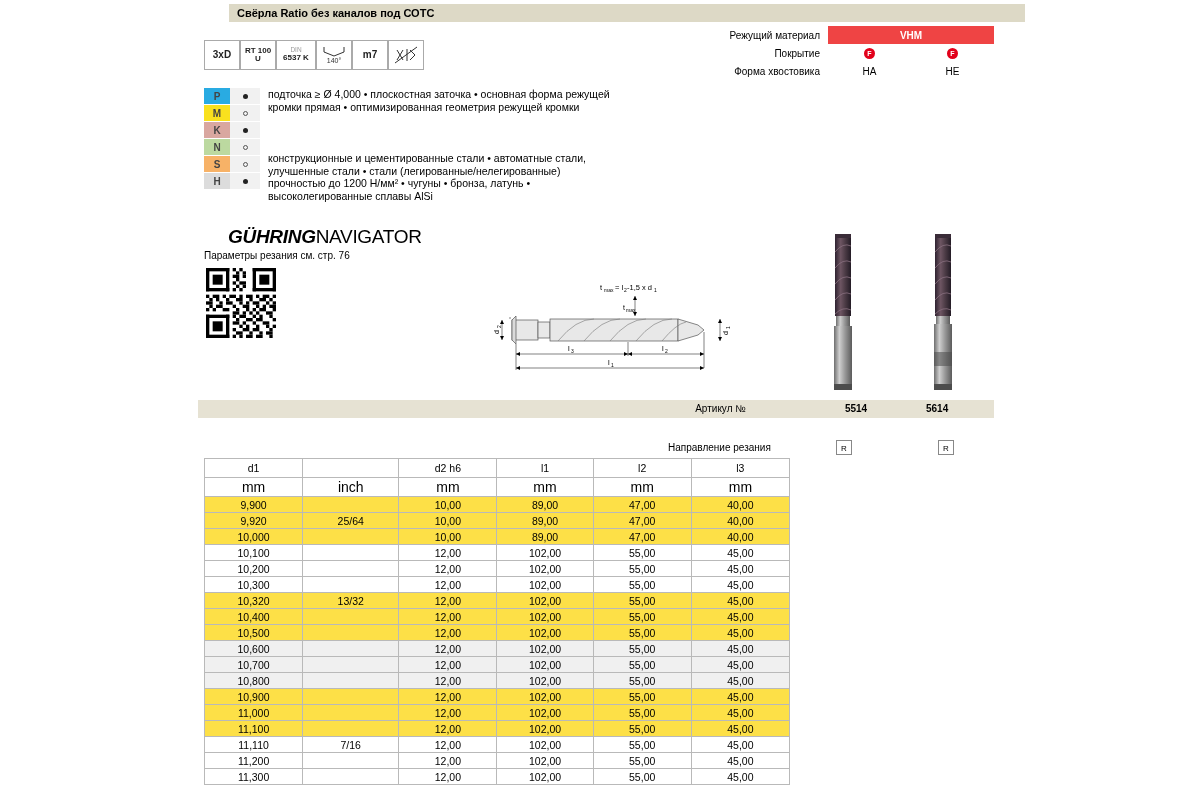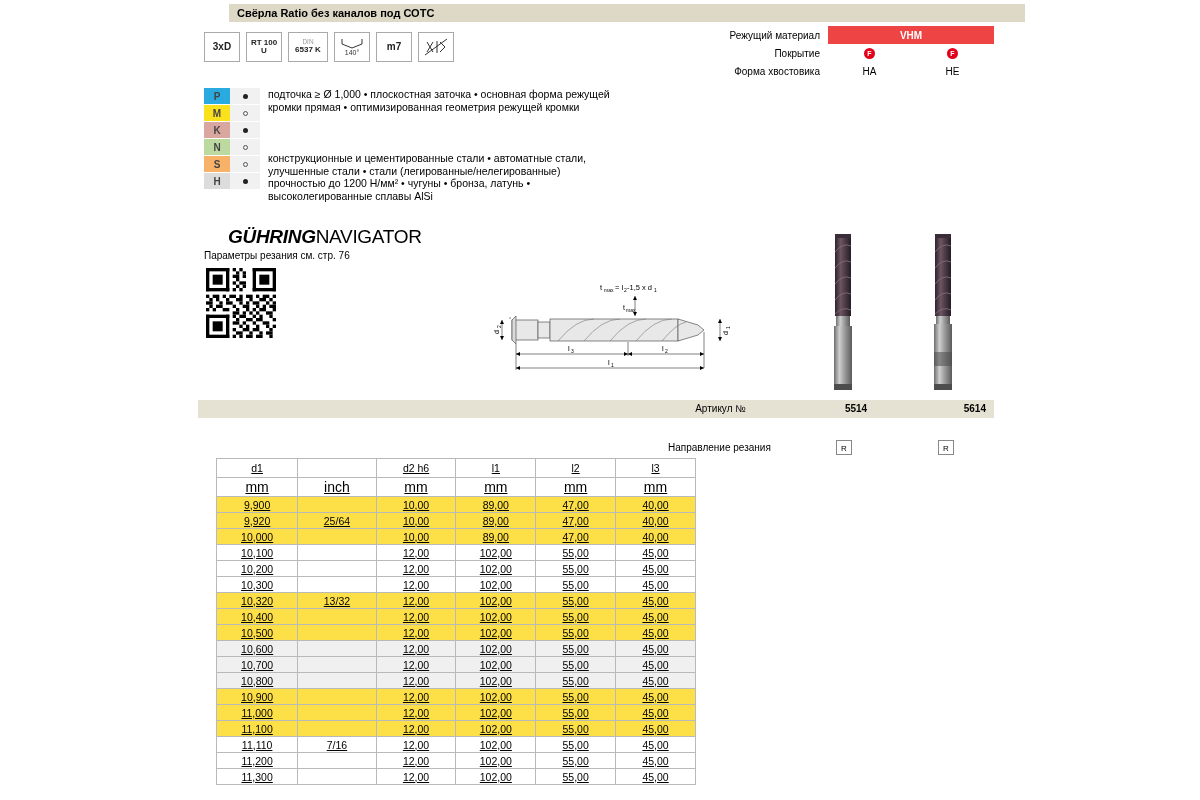--- a/index.html
+++ b/index.html
@@ -20,7 +20,7 @@
   }
 
   
-  .iconrow { position:absolute; left:204px; top:32px; display:flex; gap:6px; }
+  .iconrow { position:absolute; left:204px; top:40px; display:flex; gap:0; }
   .ibox {
     width:36px; height:30px; border:1px solid #aaa; background:#fff;
     display:flex; flex-direction:column; align-items:center; justify-content:center;

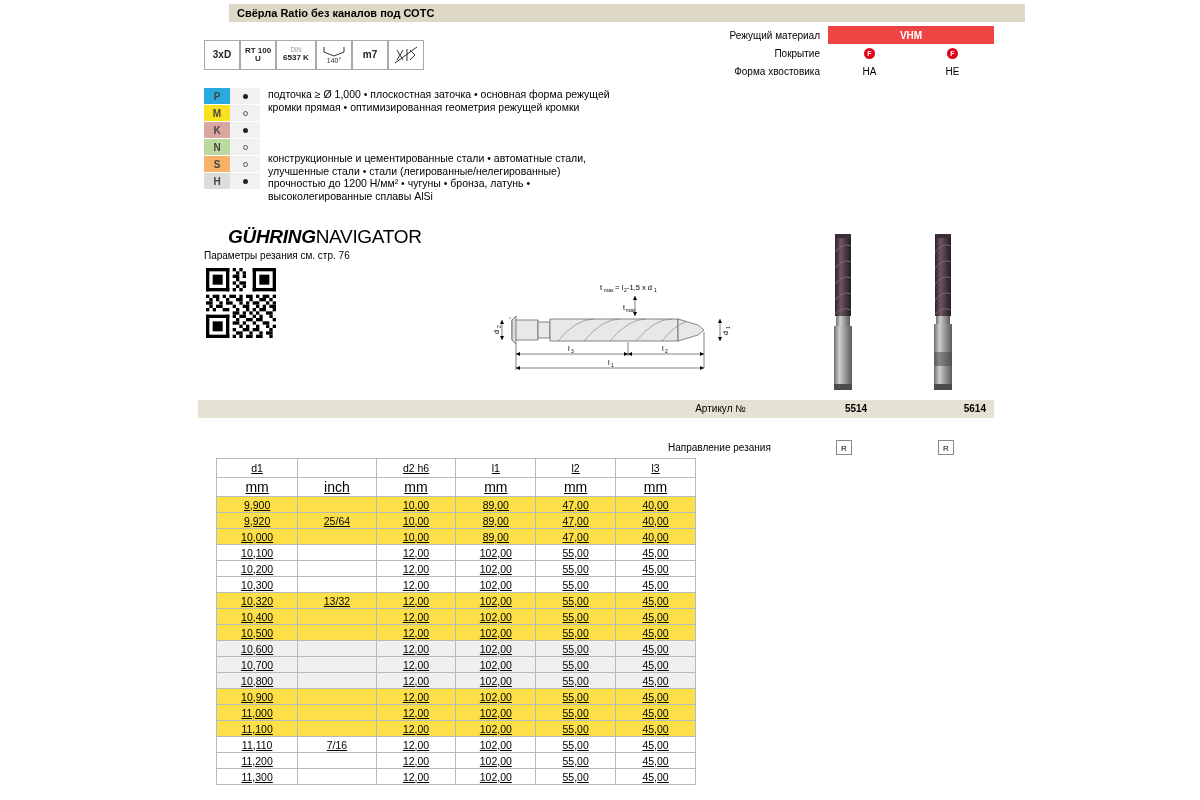--- a/index.html
+++ b/index.html
@@ -225,7 +225,7 @@
     </div>
   </div>
 
-  <div class="mattext t1">подточка ≥ Ø 1,000 • плоскостная заточка • основная форма режущей кромки прямая • оптимизированная геометрия режущей кромки</div>
+  <div class="mattext t1">подточка ≥ Ø 4,000 • плоскостная заточка • основная форма режущей кромки прямая • оптимизированная геометрия режущей кромки</div>
   <div class="mattext t2">конструкционные и цементированные стали • автоматные стали, улучшенные стали • стали (легированные/нелегированные) прочностью до 1200 Н/мм² • чугуны • бронза, латунь • высоколегированные сплавы AlSi</div>
 
   <div class="brand">

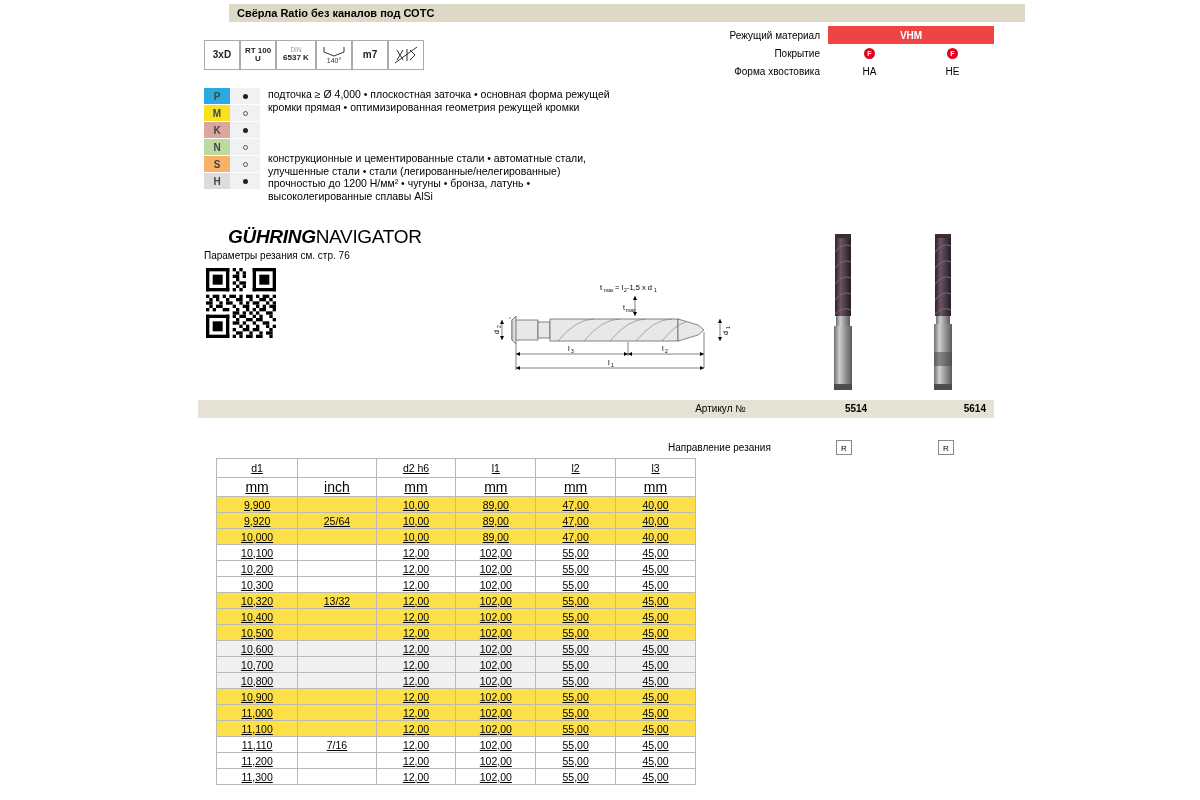--- a/index.html
+++ b/index.html
@@ -88,7 +88,7 @@
   }
   .artbar .lab { position:absolute; right:248px; top:3px; font-size:10px; }
   .artbar .n1 { position:absolute; left:628px; top:3px; width:60px; text-align:center; font-weight:bold; font-size:10px; }
-  .artbar .n2 { position:absolute; left:728px; top:3px; width:60px; text-align:right; font-weight:bold; font-size:10px; }
+  .artbar .n2 { position:absolute; left:728px; top:3px; width:60px; text-align:left; font-weight:bold; font-size:10px; }
 
   
   .cutrow { position:absolute; left:198px; top:440px; width:796px; height:20px; }

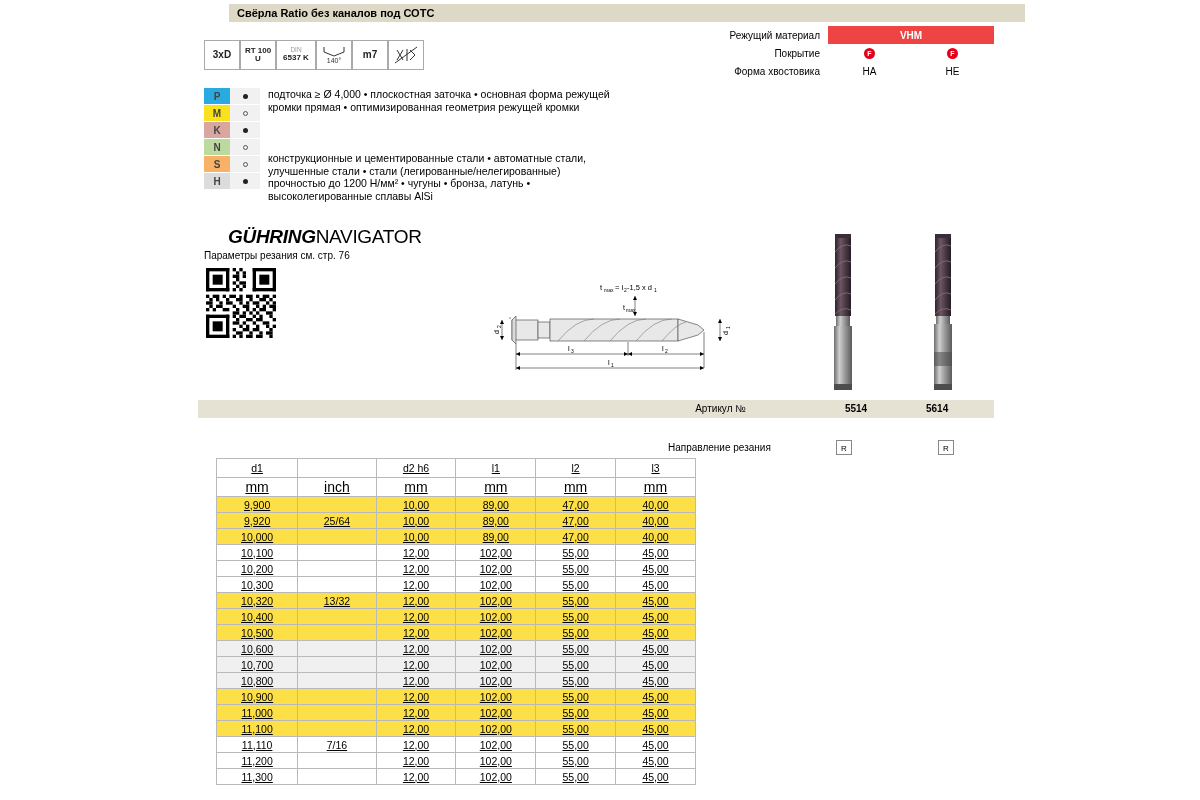--- a/index.html
+++ b/index.html
@@ -102,8 +102,8 @@
 
   
   .dtable {
-    position:absolute; left:216px; top:458px; width:480px;
-    border-collapse:collapse; font-size:10.5px;text-decoration:underline;
+    position:absolute; left:204px; top:458px; width:586px;
+    border-collapse:collapse; font-size:10.5px;
   }
   .dtable th, .dtable td {
     border:1px solid #b9b9b9; text-align:center; height:16px; padding:0;

